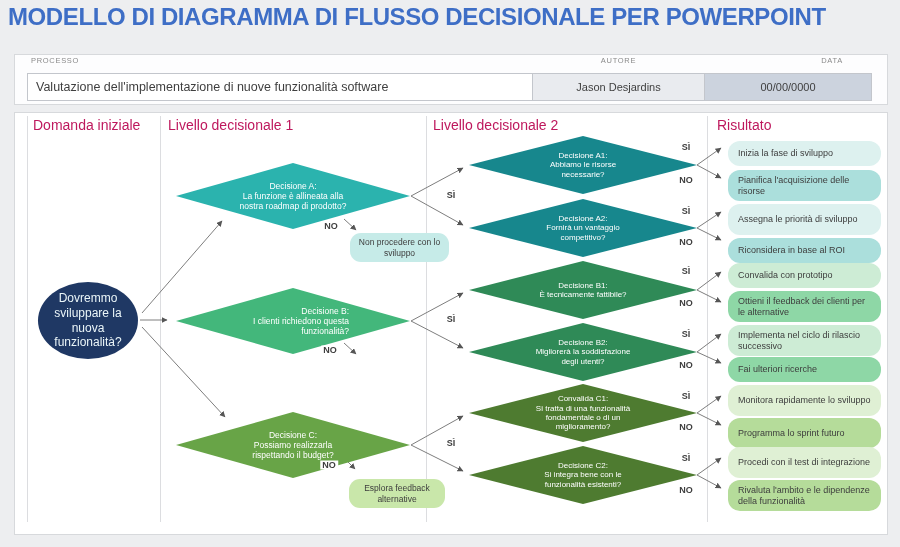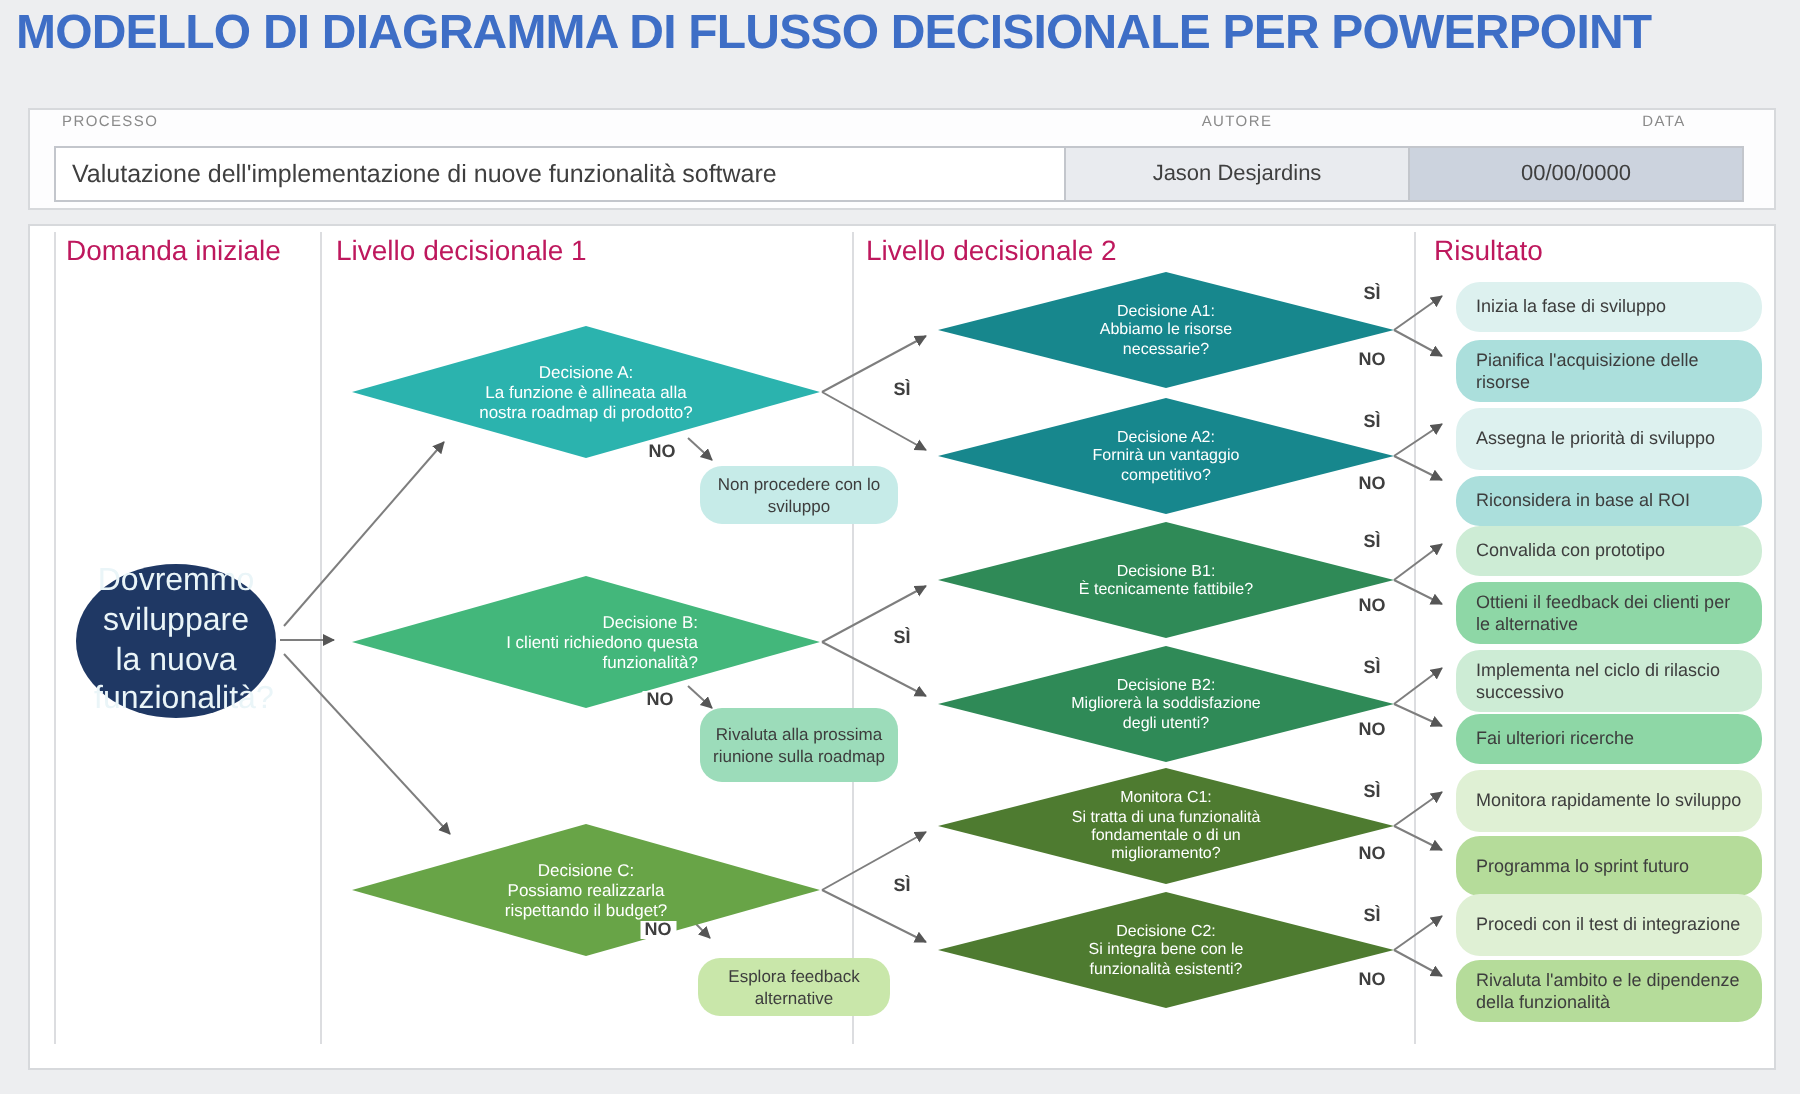--- a/index.html
+++ b/index.html
@@ -29,7 +29,7 @@
   .d-l2{width:228px;height:58px;font-size:8px;}
   .d-l2 .txt{width:104px;}
   .dn{display:block;}
-  .start{width:100px;height:77px;font-size:16px;color:#eaf5f8;}
+  .start{width:100px;height:77px;font-size:12px;color:#eaf5f8;}
   .start .bg{border-radius:50%;background:#1f3864;}
   .start .txt{width:82px;line-height:1.22;}
   .tag{position:absolute;border-radius:11px;display:flex;align-items:center;justify-content:center;

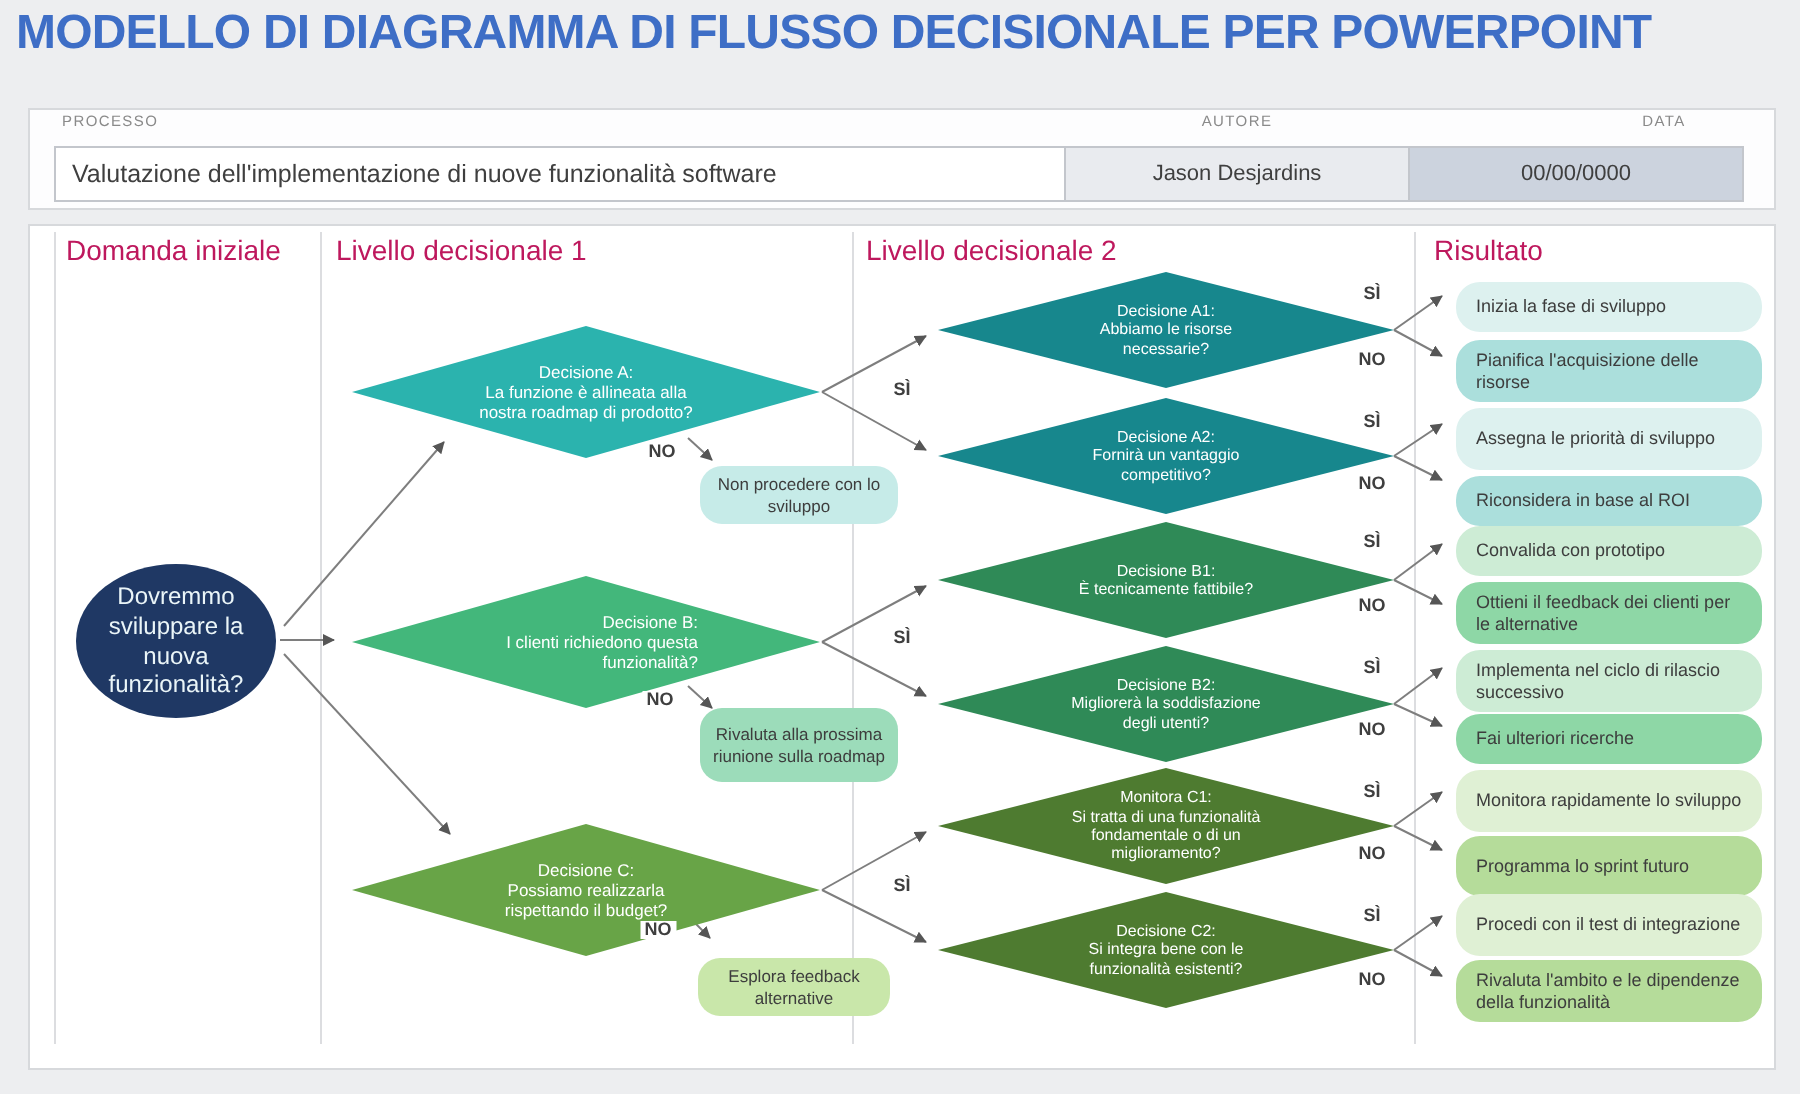--- a/index.html
+++ b/index.html
@@ -120,7 +120,6 @@
   </div>
 
   <div class="tag" style="left:350px;top:233px;width:99px;height:29px;background:#c6ebe8;">Non procedere con lo sviluppo</div>
-  <div class="tag" style="left:350px;top:354px;width:99px;height:37px;background:#9cdcba;">Rivaluta alla prossima riunione sulla roadmap</div>
   <div class="tag" style="left:349px;top:479px;width:96px;height:29px;background:#c9e7aa;">Esplora feedback alternative</div>
 
   <div class="shape diamond d-l2" style="left:469px;top:136px;">

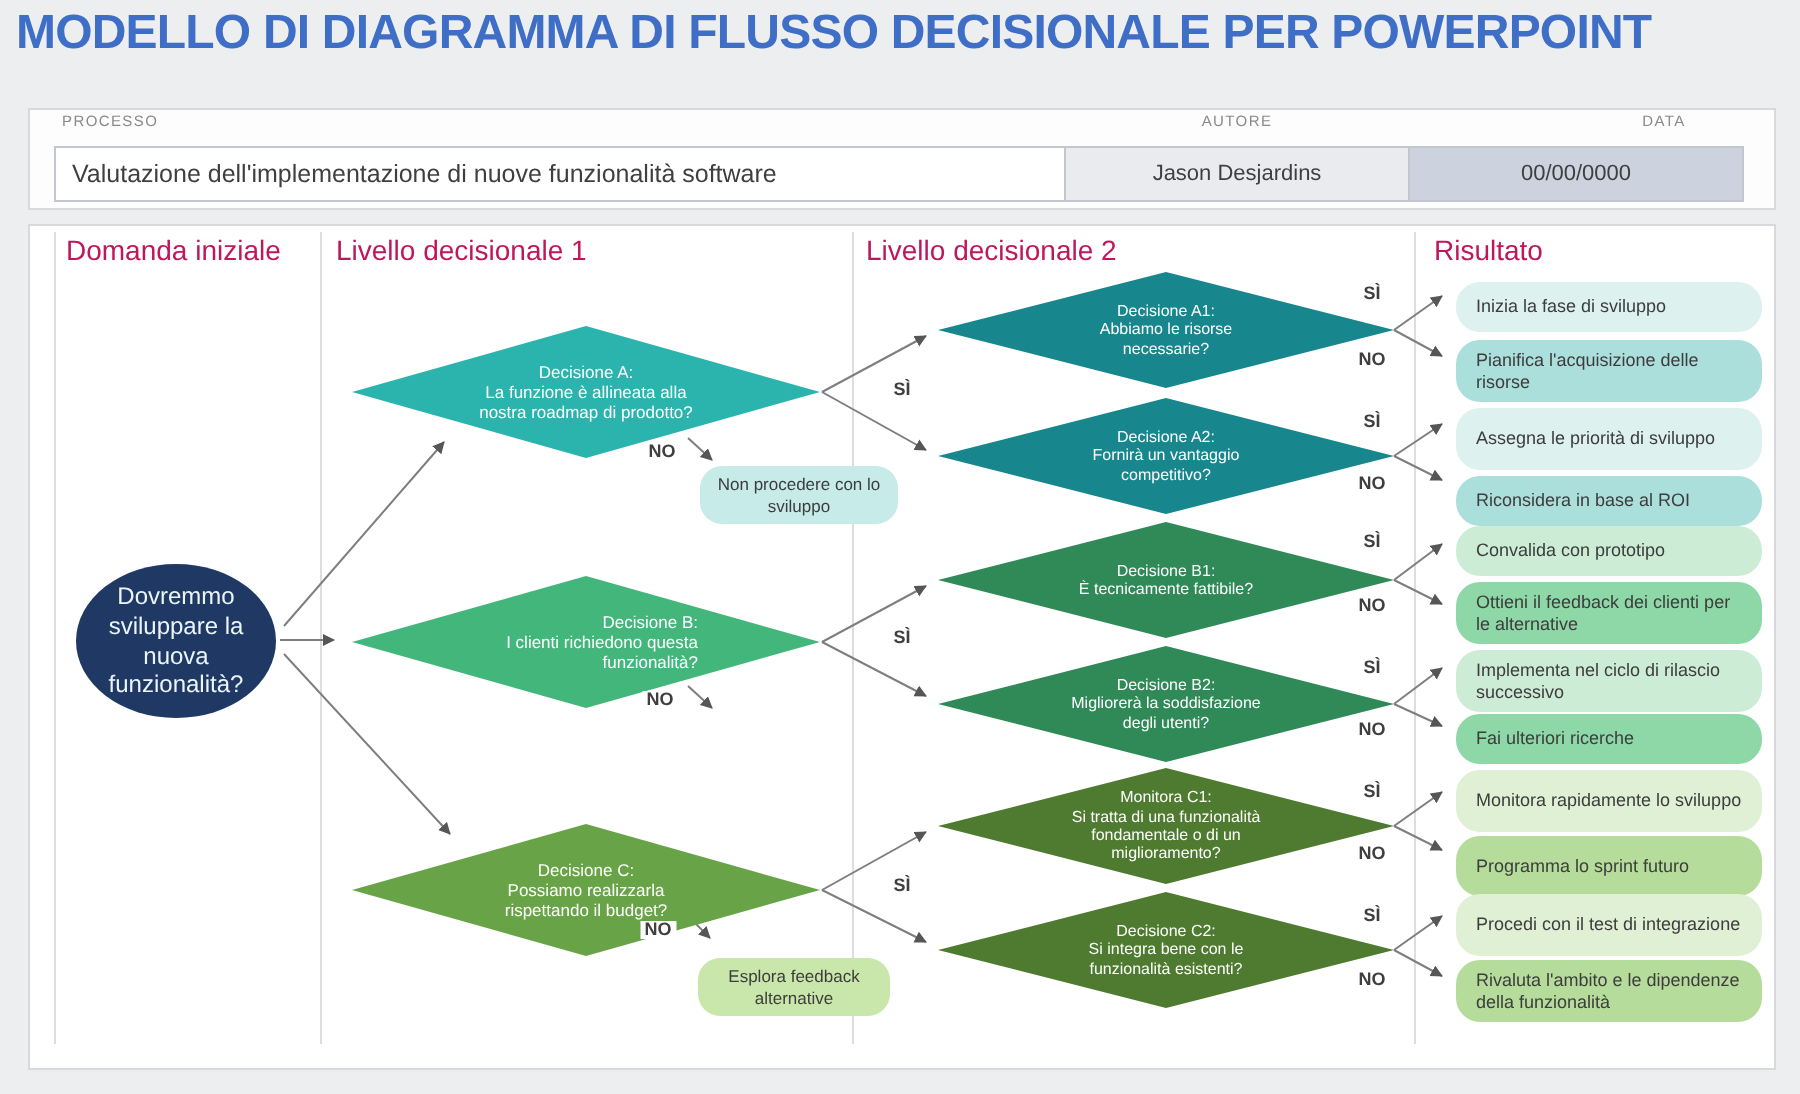--- a/index.html
+++ b/index.html
@@ -140,7 +140,7 @@
   </div>
   <div class="shape diamond d-l2" style="left:469px;top:384px;">
     <div class="bg" style="background:#4e7b30;"></div>
-    <div class="txt"><span class="dn">Monitora C1:</span><span>Si tratta di una funzionalità fondamentale o di un miglioramento?</span></div>
+    <div class="txt"><span class="dn">Convalida C1:</span><span>Si tratta di una funzionalità fondamentale o di un miglioramento?</span></div>
   </div>
   <div class="shape diamond d-l2" style="left:469px;top:446px;">
     <div class="bg" style="background:#4e7b30;"></div>

